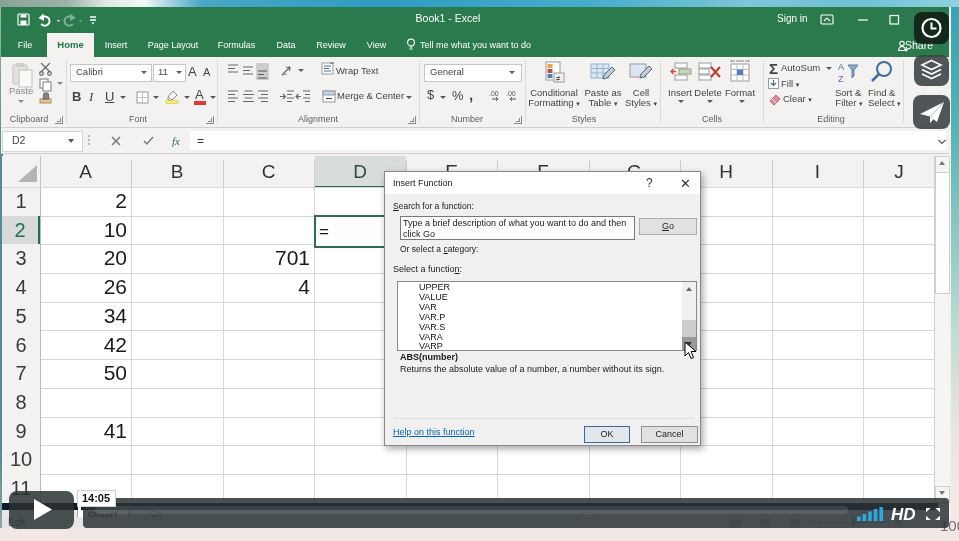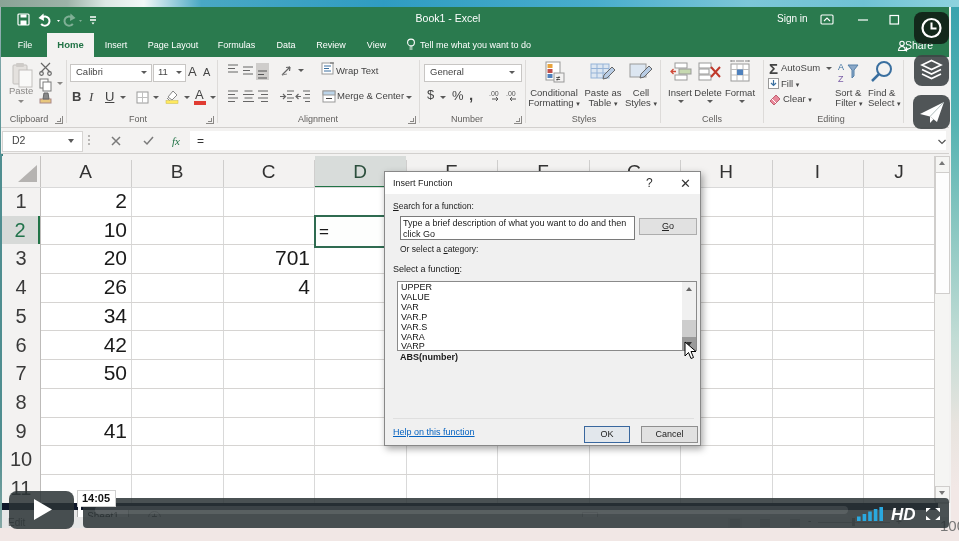--- a/index.html
+++ b/index.html
@@ -448,7 +448,7 @@
   <div class="dtxt" style="left:15px;top:72px;font-size:8.5px;">Or select a <span style="text-decoration:underline;">c</span>ategory:</div>
   <div class="dtxt" style="left:8px;top:92px;">Select a functio<span style="text-decoration:underline;">n</span>:</div>
   <div style="position:absolute;left:12px;top:108.5px;width:298px;height:68px;background:#fff;border:1px solid #8a8a8a;">
-    <div style="position:absolute;left:3px;top:1.5px;font-size:9px;color:#111;line-height:9.9px;">UPPER<br>VALUE<br>VAR<br>VAR.P<br>VAR.S<br>VARA<br>VARP</div>
+    <div style="position:absolute;left:21px;top:1.5px;font-size:9px;color:#111;line-height:9.9px;">UPPER<br>VALUE<br>VAR<br>VAR.P<br>VAR.S<br>VARA<br>VARP</div>
     <div style="position:absolute;right:0;top:0;width:14px;height:68px;background:#f0f0f0;">
       <div style="position:absolute;left:4px;top:5px;width:0;height:0;border-left:3px solid transparent;border-right:3px solid transparent;border-bottom:4px solid #666;"></div>
       <div style="position:absolute;left:0;top:38px;width:14px;height:17px;background:#cdcdcd;"></div>

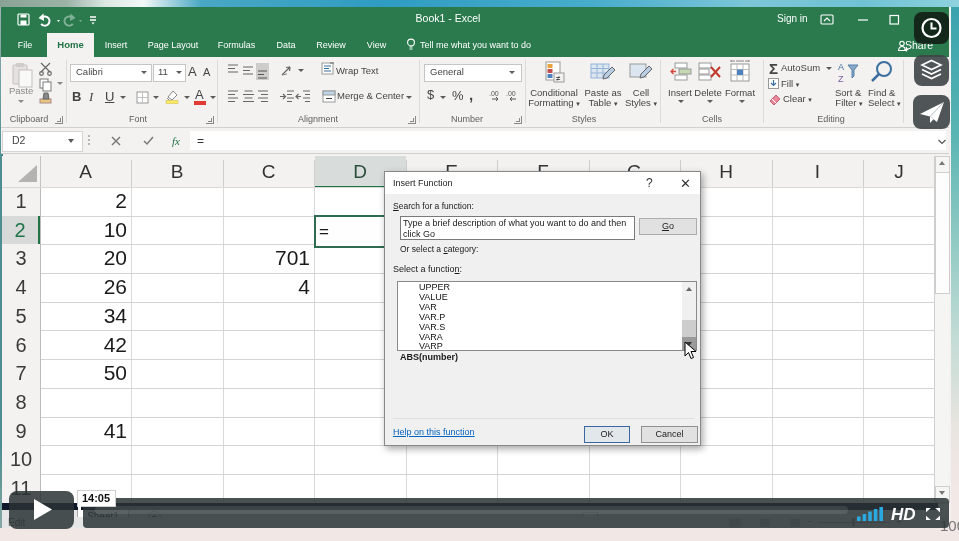--- a/index.html
+++ b/index.html
@@ -457,6 +457,7 @@
     </div>
   </div>
   <div class="dtxt" style="left:15px;top:180px;font-weight:bold;">ABS(number)</div>
+  <div class="dtxt" style="left:15px;top:192px;">Returns the absolute value of a number, a number without its sign.</div>
   <div style="position:absolute;left:8px;top:246px;width:301px;height:1px;background:#dfdfdf;"></div>
   <div class="dtxt" style="left:8px;top:255px;color:#0563c1;text-decoration:underline;">Help on this function</div>
   <div style="position:absolute;left:199px;top:253.5px;width:44px;height:15px;background:#e2e7ec;border:1.5px solid #39679e;text-align:center;font-size:9px;color:#222;line-height:15px;">OK</div>

